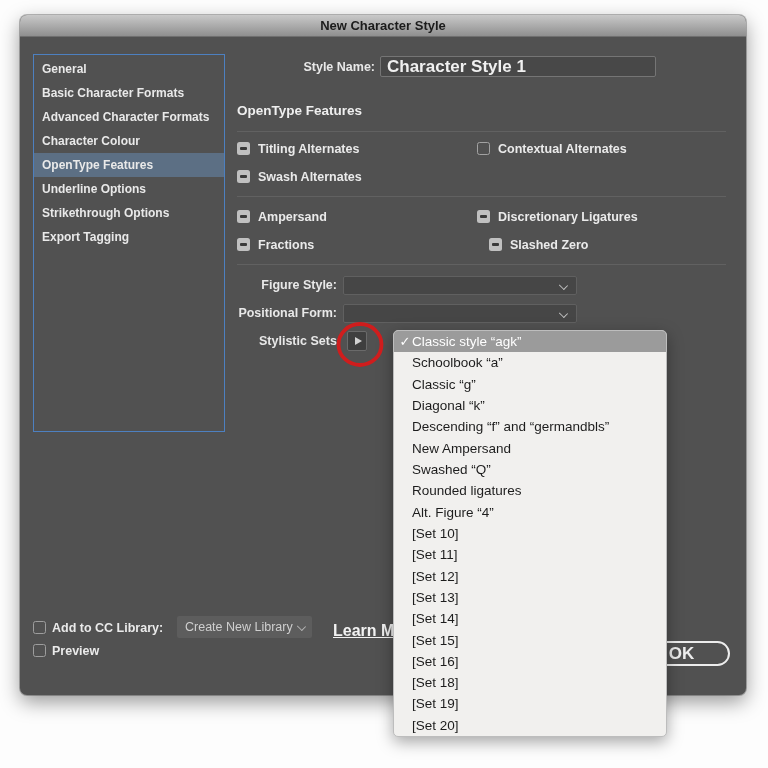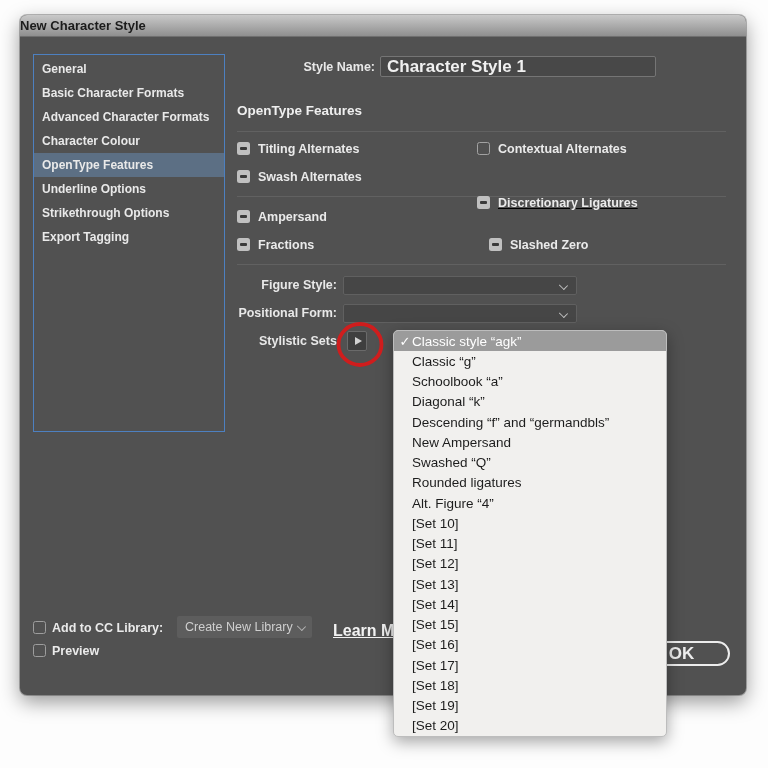--- a/index.html
+++ b/index.html
@@ -13,7 +13,7 @@
     background:#515151; border-radius:7px; box-shadow:0 7px 20px rgba(0,0,0,.40), 0 0 0 1px rgba(0,0,0,.25); }
   .titlebar { position:absolute; left:0; top:0; width:100%; height:22px;
     background:linear-gradient(#c9c9c9,#8f8f8f); border-radius:7px 7px 0 0;
-    display:flex; align-items:center; 
+    display:flex; align-items:center; justify-content:center;
     color:#1c1c1c; font-size:13px; font-weight:700; border-bottom:1px solid #6f6f6f; }
 
   

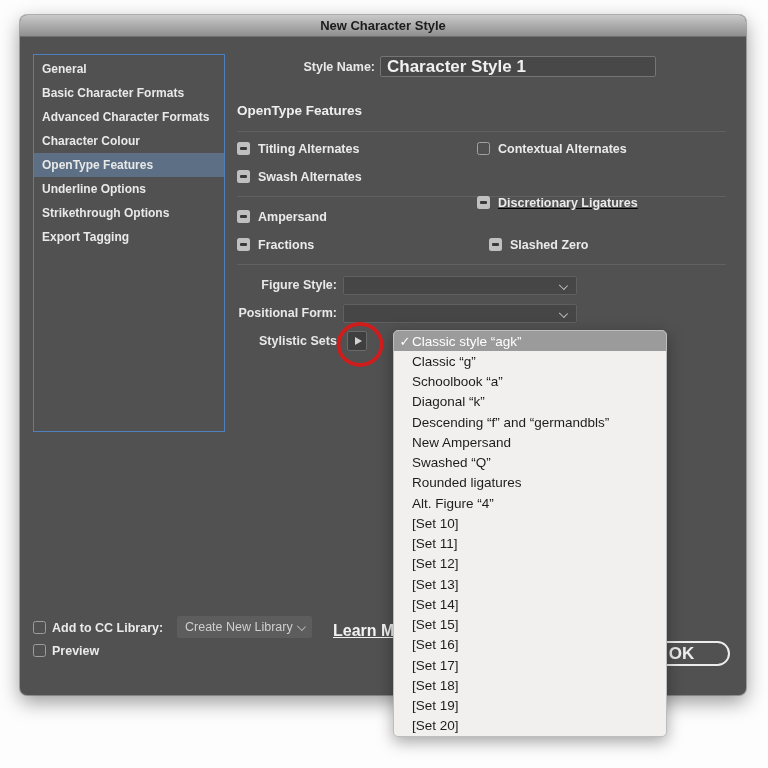--- a/index.html
+++ b/index.html
@@ -118,7 +118,7 @@
       <span class="cb ind"></span>
       <span class="cblabel">Ampersand</span>
     </div>
-    <div class="cbrow" style="left:457px; top:181px;text-decoration:underline;">
+    <div class="cbrow" style="left:457px; top:195px;">
       <span class="cb ind"></span>
       <span class="cblabel">Discretionary Ligatures</span>
     </div>

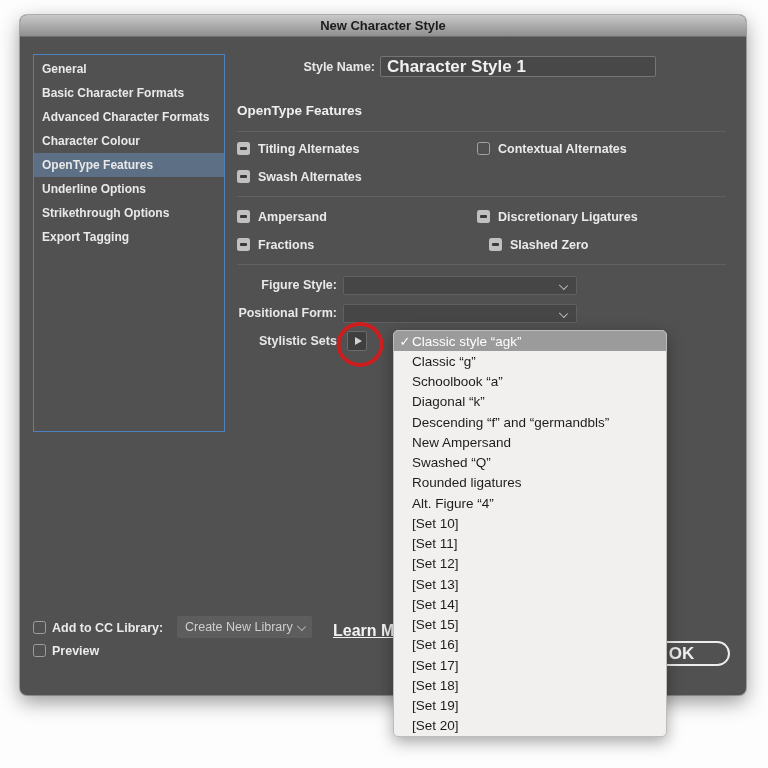--- a/index.html
+++ b/index.html
@@ -166,8 +166,8 @@
       <span class="check">✓</span>
       <span>Classic style “agk”</span>
     </div>
+    <div class="menu-item">Schoolbook “a”</div>
     <div class="menu-item">Classic “g”</div>
-    <div class="menu-item">Schoolbook “a”</div>
     <div class="menu-item">Diagonal “k”</div>
     <div class="menu-item">Descending “f” and “germandbls”</div>
     <div class="menu-item">New Ampersand</div>

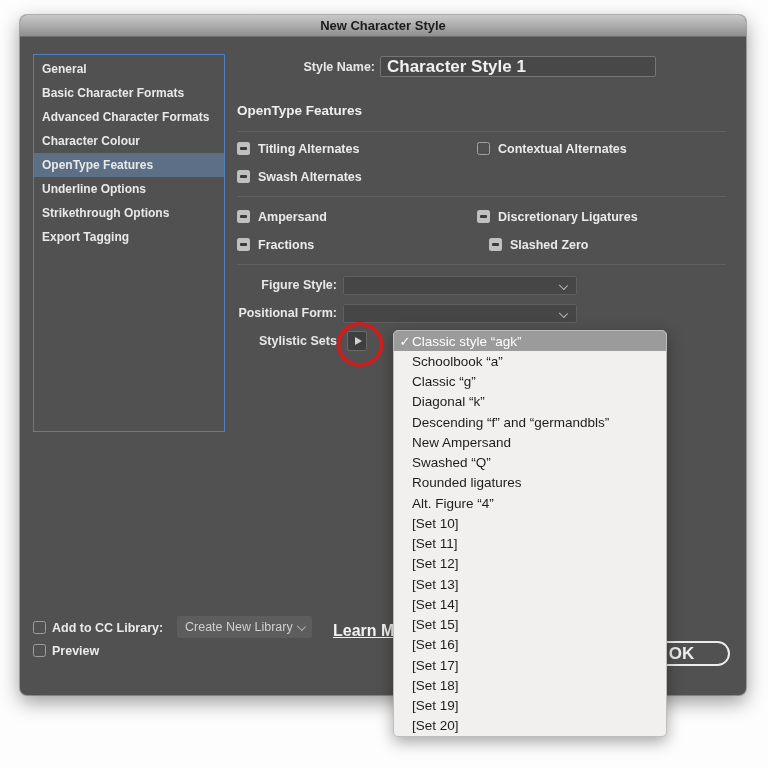--- a/index.html
+++ b/index.html
@@ -181,7 +181,6 @@
     <div class="menu-item">[Set 14]</div>
     <div class="menu-item">[Set 15]</div>
     <div class="menu-item">[Set 16]</div>
-    <div class="menu-item">[Set 17]</div>
     <div class="menu-item">[Set 18]</div>
     <div class="menu-item">[Set 19]</div>
     <div class="menu-item">[Set 20]</div>

